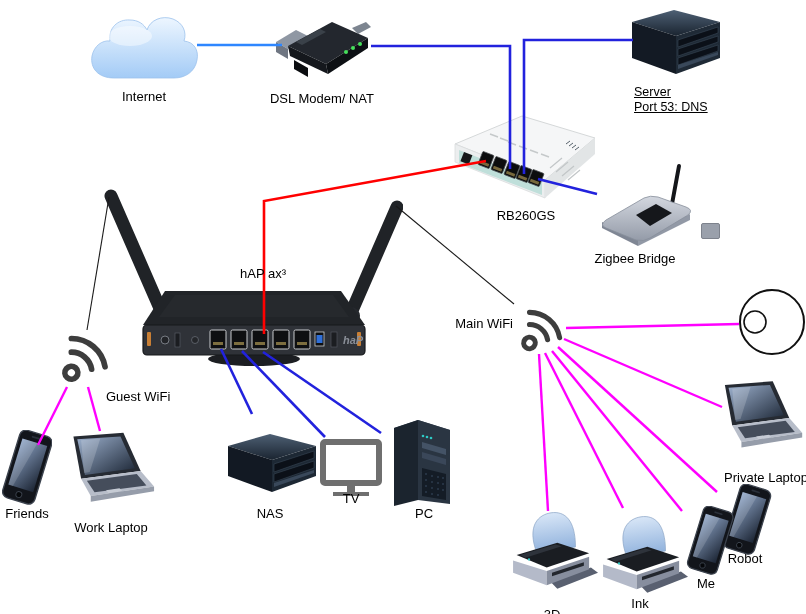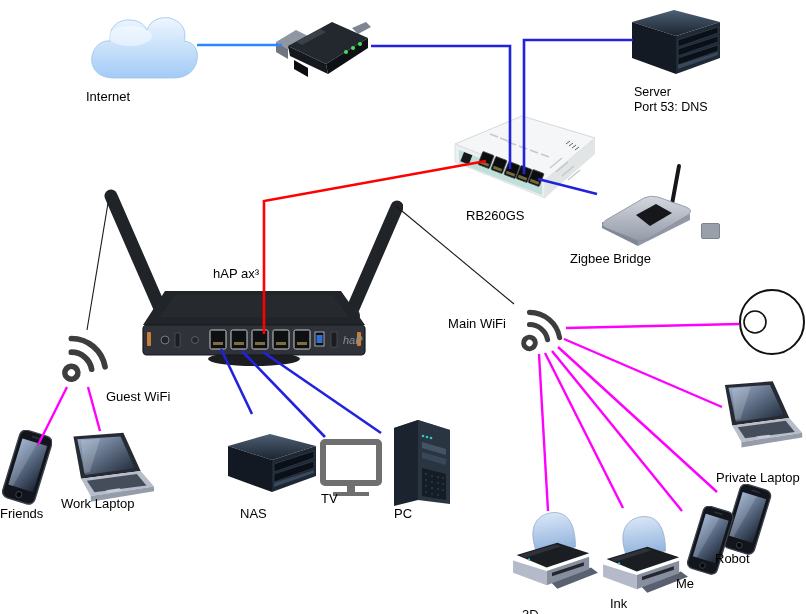--- a/index.html
+++ b/index.html
@@ -9,7 +9,7 @@
   .node svg{display:block;width:100%;height:100%;}
   .wires{position:absolute;left:0;top:0;z-index:5;pointer-events:none;}
   .lbl{position:absolute;font-size:13px;color:#000;white-space:nowrap;z-index:6;}
-  .center{text-align:left;}
+  .center{text-align:center;}
   .small{font-size:12.5px;}
 </style>
 </head>

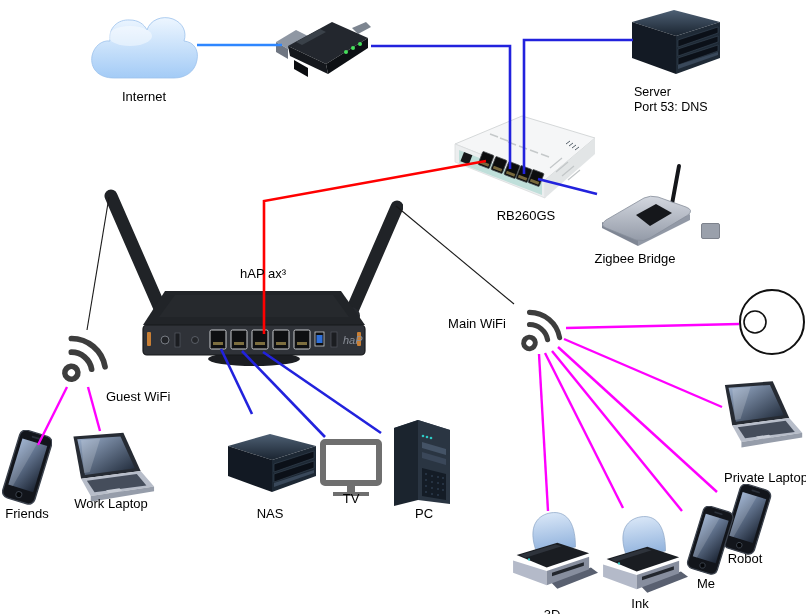--- a/index.html
+++ b/index.html
@@ -369,6 +369,7 @@
   </svg>
 
   <div class="lbl center" style="left:86px;top:89px;width:116px">Internet</div>
+  <div class="lbl center" style="left:252px;top:91px;width:140px">DSL Modem/ NAT</div>
 
   <div class="lbl small" style="left:634px;top:85px;line-height:15px">
     <div>Server</div>

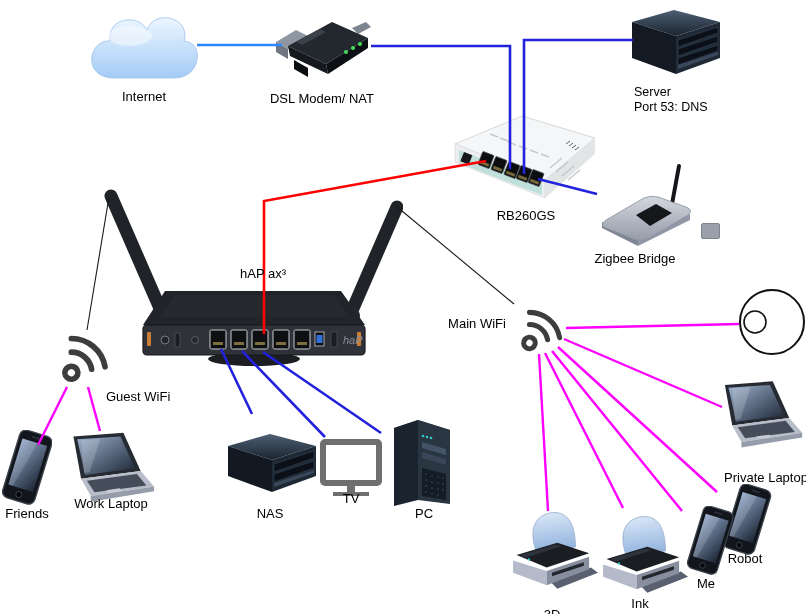--- a/index.html
+++ b/index.html
@@ -10,7 +10,7 @@
   .wires{position:absolute;left:0;top:0;z-index:5;pointer-events:none;}
   .lbl{position:absolute;font-size:13px;color:#000;white-space:nowrap;z-index:6;}
   .center{text-align:center;}
-  .small{font-size:12.5px;}
+  .small{font-size:12.5px;text-decoration:underline;}
 </style>
 </head>
 <body>

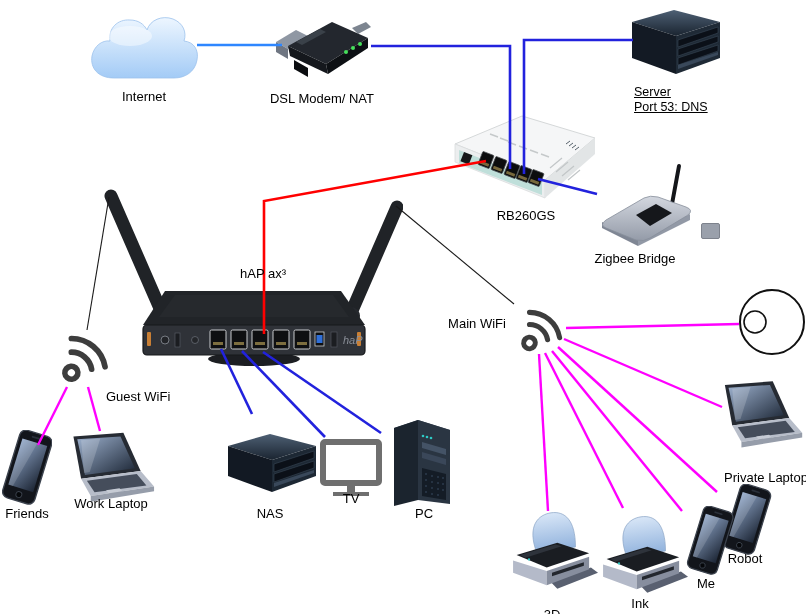--- a/index.html
+++ b/index.html
@@ -380,7 +380,7 @@
   <div class="lbl center" style="left:570px;top:251px;width:130px">Zigbee Bridge</div>
   <div class="lbl center" style="left:213px;top:266px;width:100px">hAP ax³</div>
   <div class="lbl" style="left:106px;top:389px">Guest WiFi</div>
-  <div class="lbl" style="left:441px;top:316px;width:72px;text-align:center">Main WiFi</div>
+  <div class="lbl" style="left:441px;top:316px;width:72px;text-align:right">Main WiFi</div>
   <div class="lbl center" style="left:0px;top:506px;width:54px">Friends</div>
   <div class="lbl center" style="left:61px;top:496px;width:100px">Work Laptop</div>
   <div class="lbl center" style="left:240px;top:506px;width:60px">NAS</div>

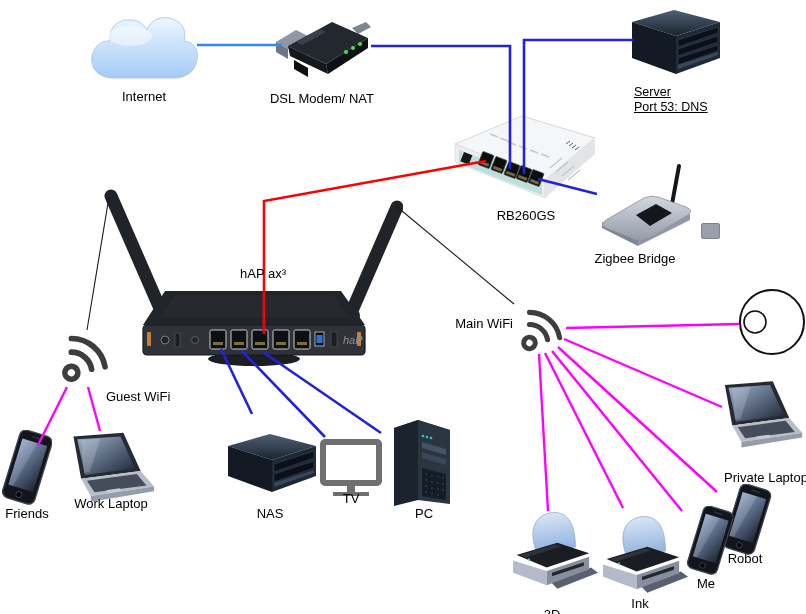--- a/index.html
+++ b/index.html
@@ -5,7 +5,7 @@
   html,body{margin:0;padding:0;background:#fff;}
   .stage{position:relative;width:806px;height:614px;background:#ffffff;overflow:hidden;
          font-family:"Liberation Sans",sans-serif;}
-  .node{position:absolute;}
+  .node{position:absolute;font-weight:bold;}
   .node svg{display:block;width:100%;height:100%;}
   .wires{position:absolute;left:0;top:0;z-index:5;pointer-events:none;}
   .lbl{position:absolute;font-size:13px;color:#000;white-space:nowrap;z-index:6;}

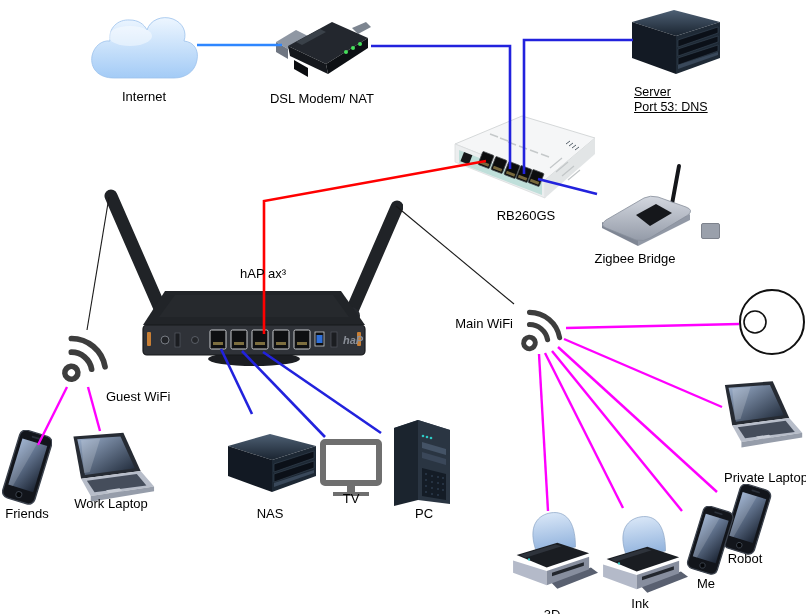--- a/index.html
+++ b/index.html
@@ -382,7 +382,7 @@
   <div class="lbl" style="left:106px;top:389px">Guest WiFi</div>
   <div class="lbl" style="left:441px;top:316px;width:72px;text-align:right">Main WiFi</div>
   <div class="lbl center" style="left:0px;top:506px;width:54px">Friends</div>
-  <div class="lbl center" style="left:61px;top:496px;width:100px">Work Laptop</div>
+  <div class="lbl center" style="left:61px;top:520px;width:100px">Work Laptop</div>
   <div class="lbl center" style="left:240px;top:506px;width:60px">NAS</div>
   <div class="lbl center" style="left:321px;top:491px;width:60px">TV</div>
   <div class="lbl center" style="left:394px;top:506px;width:60px">PC</div>

